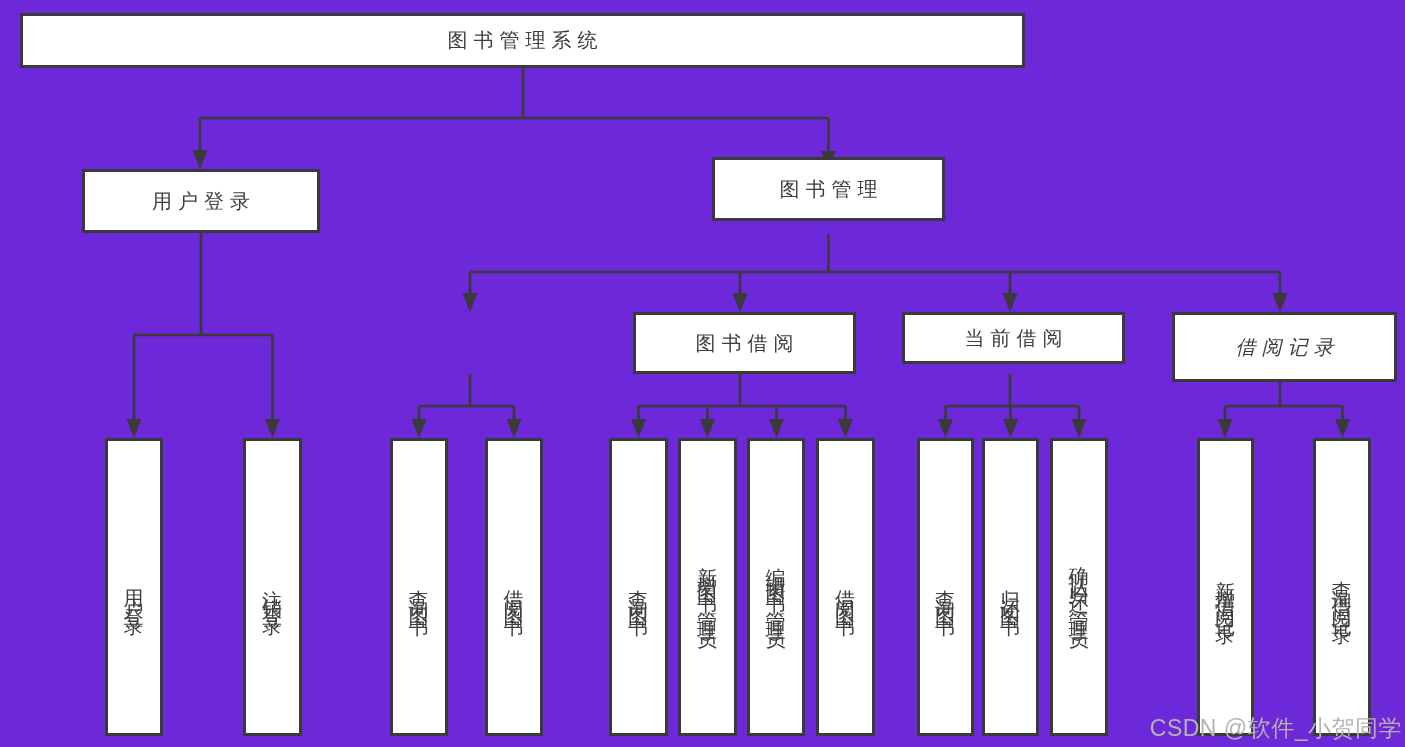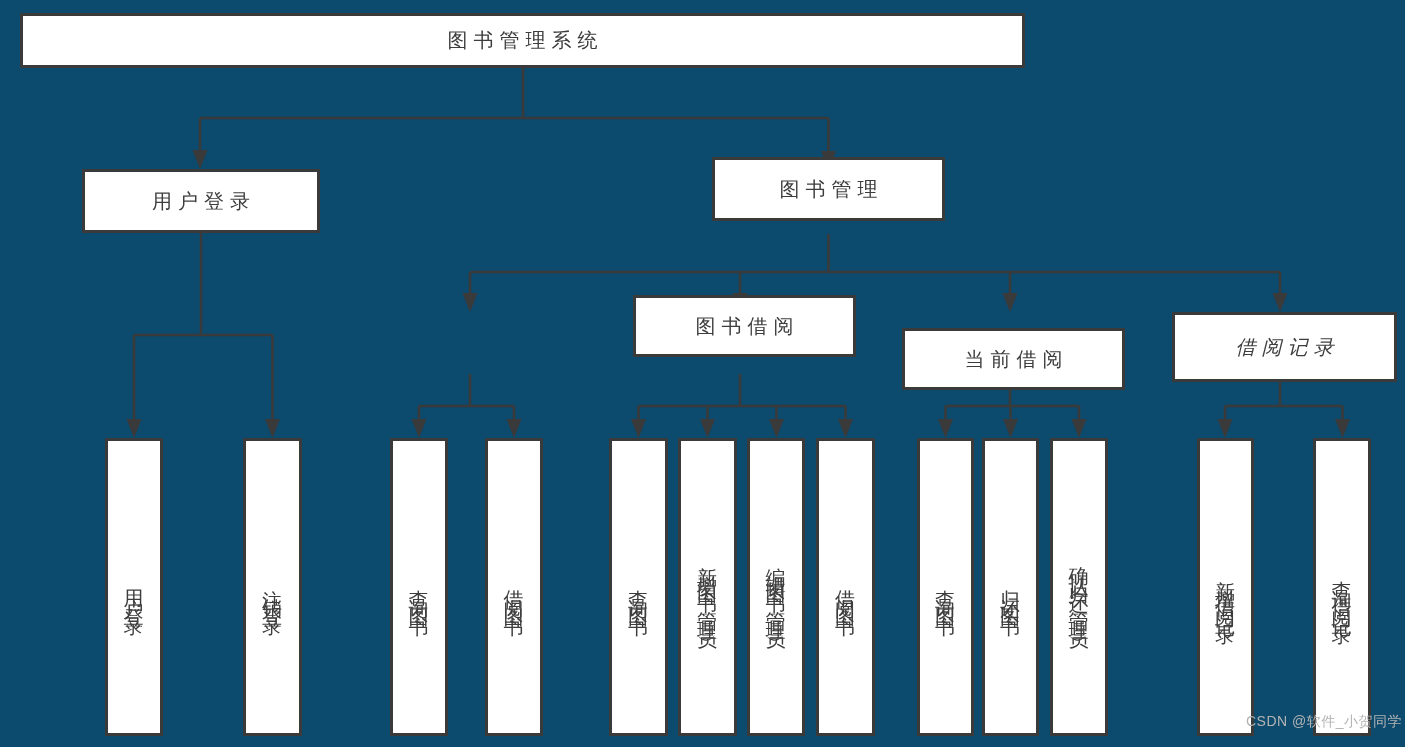--- a/index.html
+++ b/index.html
@@ -7,7 +7,7 @@
     position: relative;
     width: 1405px;
     height: 747px;
-    background: #0c4a6e;
+    background: #6d28d9;
     overflow: hidden;
     font-family: "Liberation Sans", sans-serif;
   }

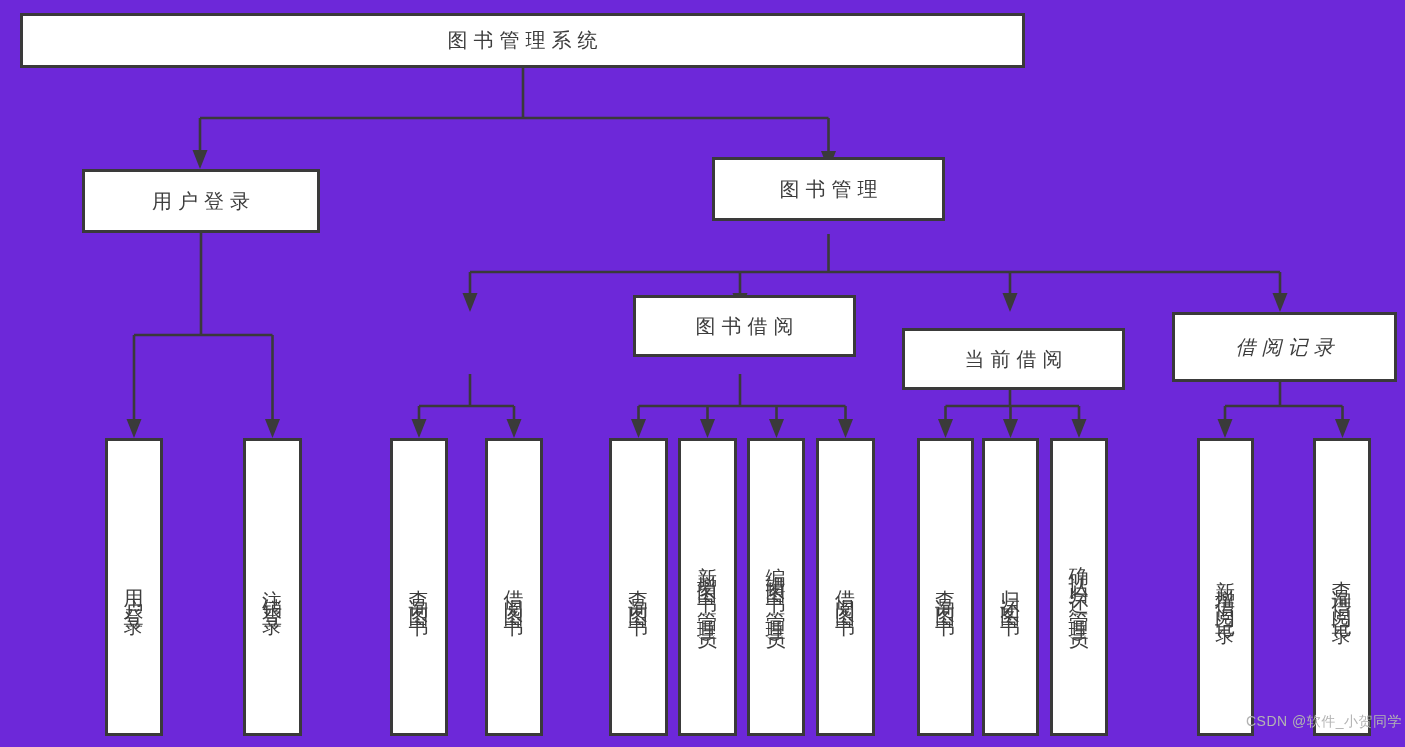--- a/index.html
+++ b/index.html
@@ -129,7 +129,7 @@
   <div class="node hbox" style="left:82px; top:169px; width:238px; height:64px;">用户登录</div>
   <div class="node hbox" style="left:712px; top:157px; width:233px; height:64px;">图书管理</div>
 
-  <div class="node hbox" style="left:633px; top:295px; width:223px; height:62px;">图书借阅</div>
+  <div class="node hbox" style="left:633px; top:312px; width:223px; height:62px;">图书借阅</div>
   <div class="node hbox" style="left:902px; top:328px; width:223px; height:62px;">当前借阅</div>
   <div class="node hbox" style="left:1172px; top:312px; width:225px; height:70px;font-style:italic;">借阅记录</div>
 

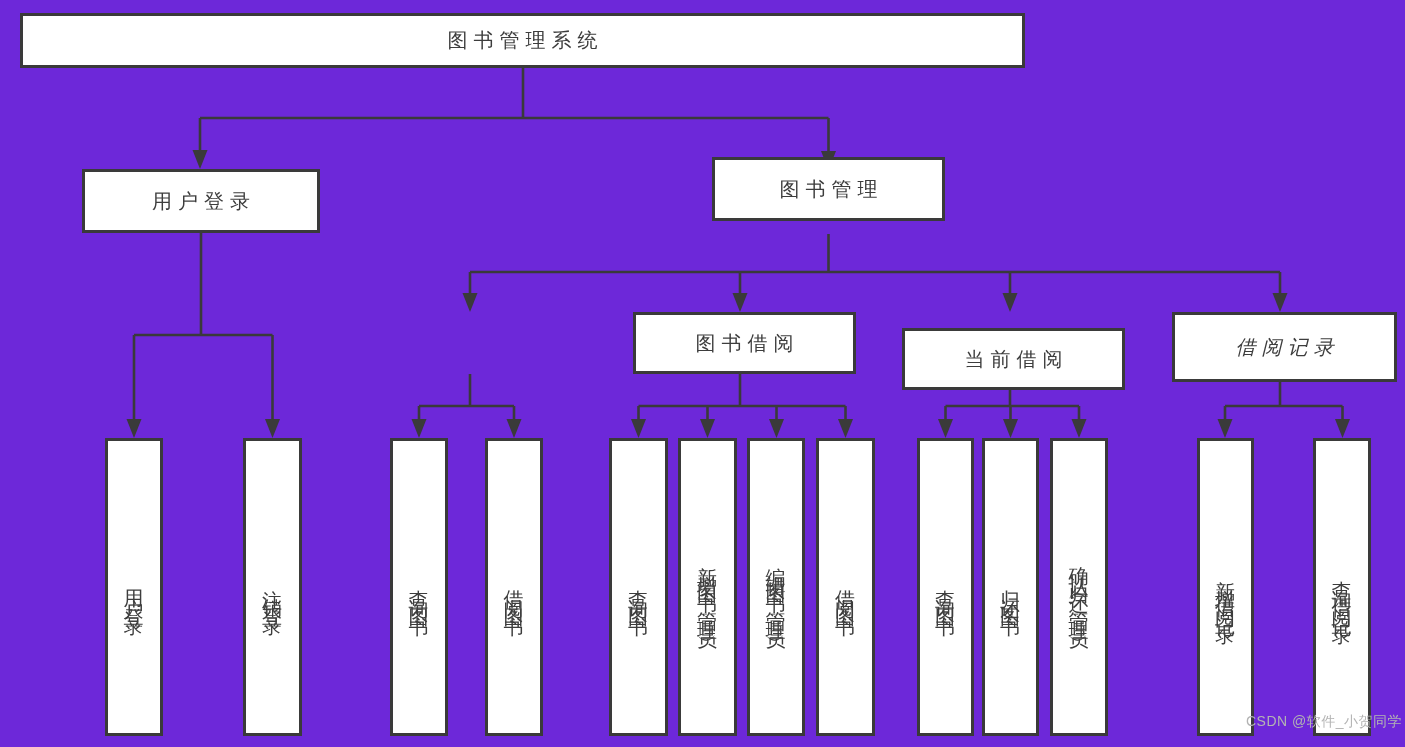--- a/index.html
+++ b/index.html
@@ -130,7 +130,7 @@
   <div class="node hbox" style="left:712px; top:157px; width:233px; height:64px;">图书管理</div>
 
   <div class="node hbox" style="left:633px; top:312px; width:223px; height:62px;">图书借阅</div>
-  <div class="node hbox" style="left:902px; top:328px; width:223px; height:62px;">当前借阅</div>
+  <div class="node hbox" style="left:902px; top:312px; width:223px; height:52px;">当前借阅</div>
   <div class="node hbox" style="left:1172px; top:312px; width:225px; height:70px;font-style:italic;">借阅记录</div>
 
   <div class="node vbox" style="left:105px; top:438px; width:58px; height:298px;">

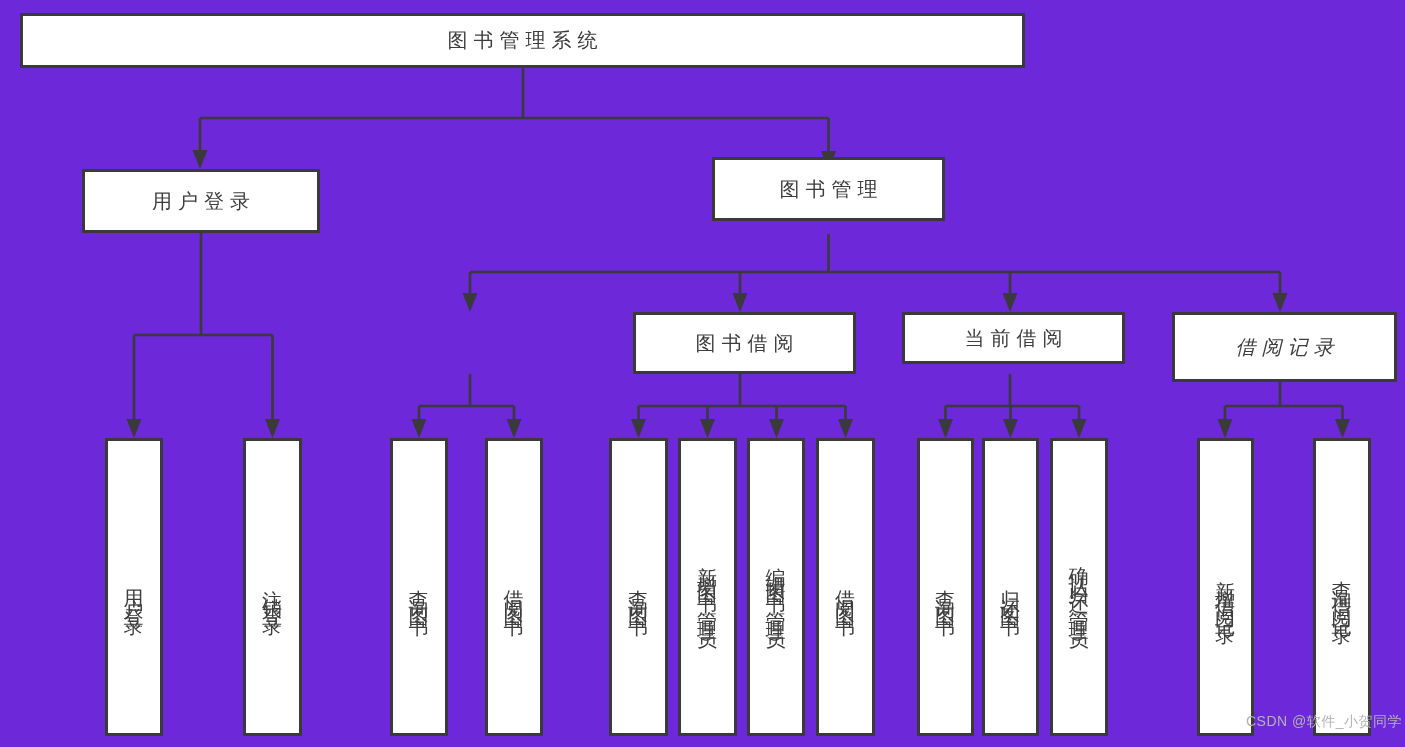--- a/index.html
+++ b/index.html
@@ -46,7 +46,7 @@
     position: absolute;
     top: 713px;
     right: 3px;
-    font-size: 14px;
+    font-size: 23px;
     letter-spacing: 0.5px;
     color: #b3b3b3;
     z-index: 5;

